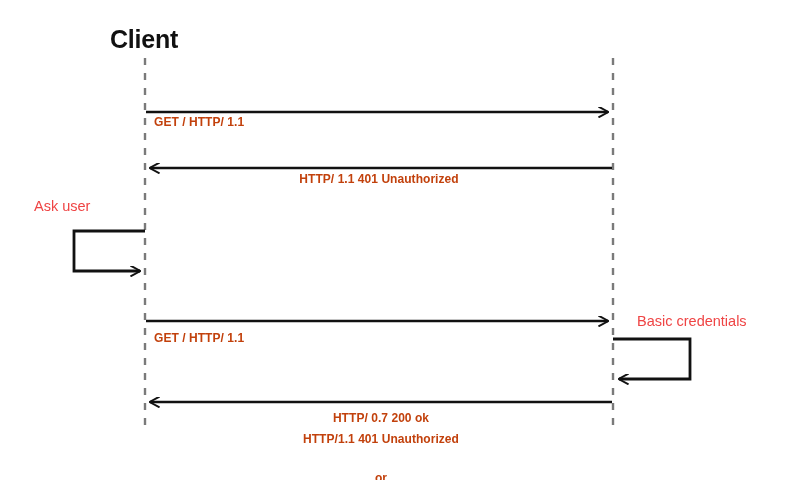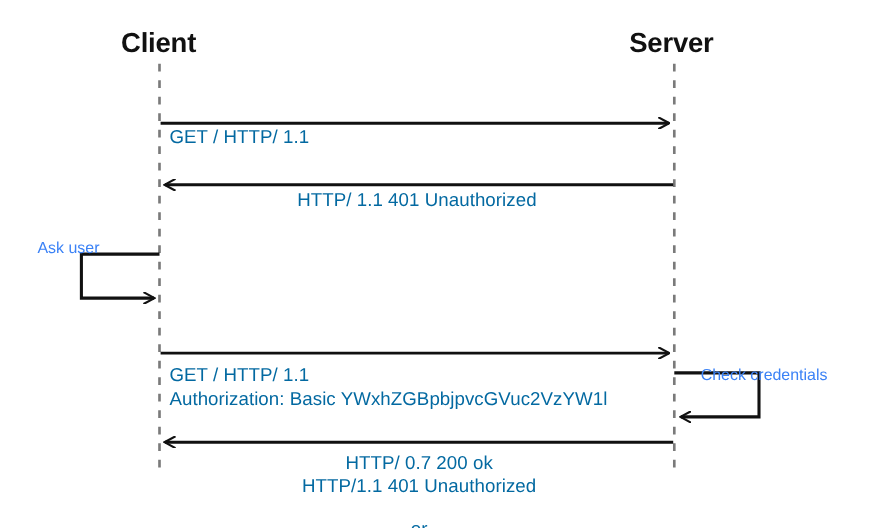--- a/index.html
+++ b/index.html
@@ -88,7 +88,6 @@
   </svg>
 
   <div class="actor-title" style="left:110px; top:25px;">Client</div>
-  <div class="actor-title" style="left:572px; top:25px;">Server</div>
 
   <div class="msg-label" style="left:154px; top:115px;">GET / HTTP/ 1.1</div>
 

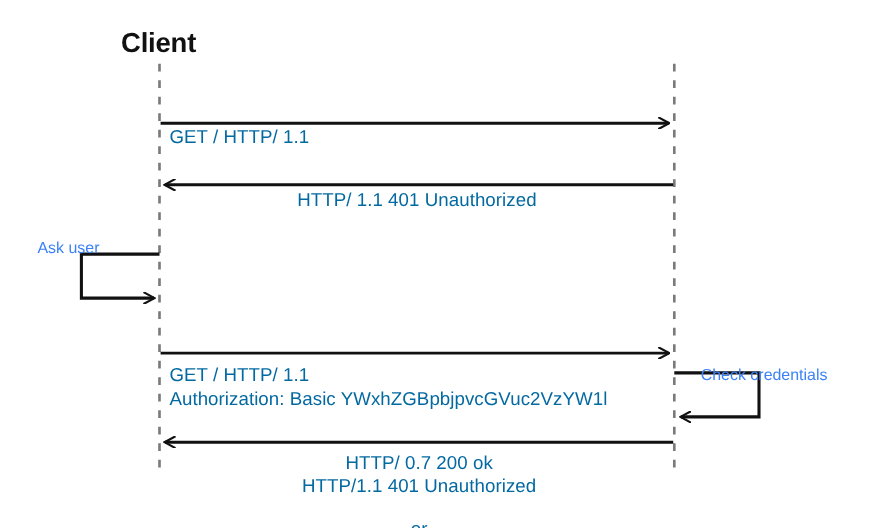--- a/index.html
+++ b/index.html
@@ -39,10 +39,10 @@
   }
   .msg-label {
     position: absolute;
-    font-size: 17px;
-    font-weight: 400;
+    font-size: 12px;
+    font-weight: 700;
     white-space: nowrap;
-    color: #0369a1;
+    color: #c2410c;
     letter-spacing: 0.05px;
   }
   .msg-label.right-align {

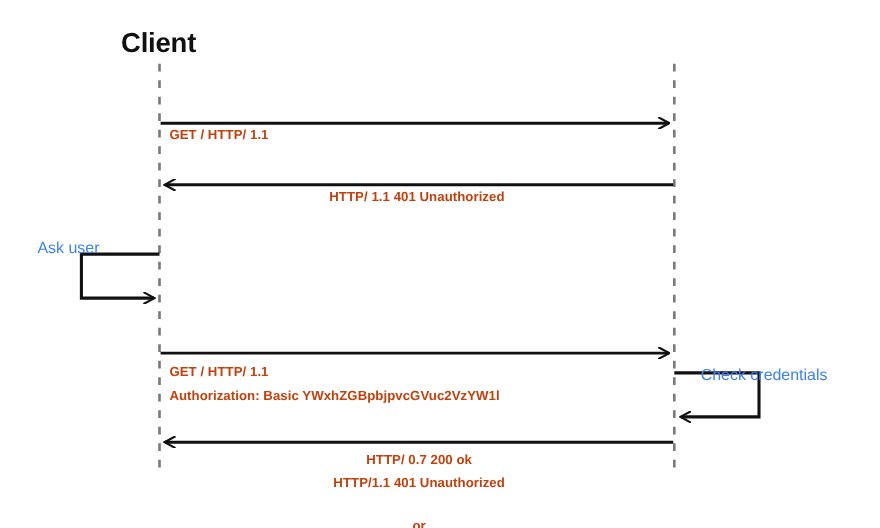--- a/index.html
+++ b/index.html
@@ -52,8 +52,7 @@
     position: absolute;
     font-size: 14.5px;
     white-space: nowrap;
-    color: #3b82f6;
-    margin-top: 20px;
+    color: #ef4444;
   }
 </style>
 </head>

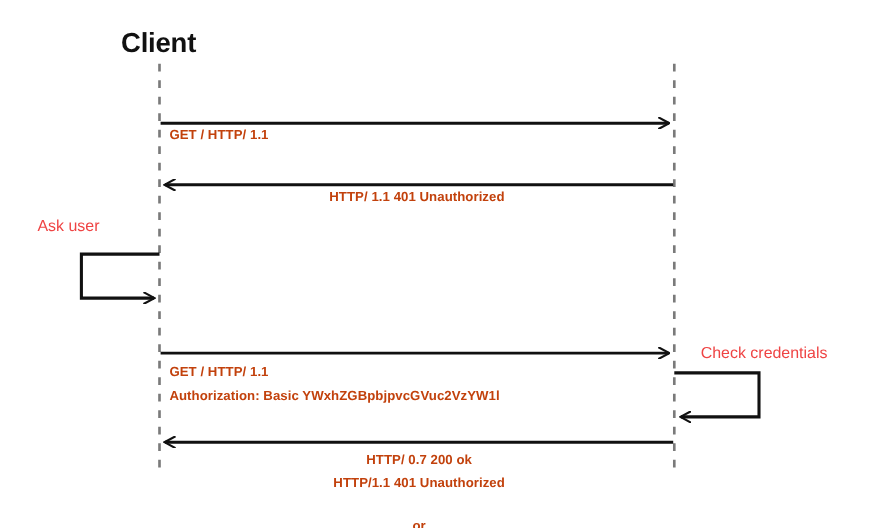--- a/index.html
+++ b/index.html
@@ -97,7 +97,7 @@
   <div class="msg-label" style="left:154px; top:331px;">GET / HTTP/ 1.1</div>
   <div class="msg-label" style="left:154px; top:353px;">Authorization: Basic YWxhZGBpbjpvcGVuc2VzYW1l</div>
 
-  <div class="note-label" style="left:637px; top:313px;">Check credentials</div>
+  <div class="note-label" style="left:637px; top:313px;">Basic credentials</div>
 
   <div class="msg-label right-align" style="left:153px; top:411px; width:456px;">HTTP/ 0.7  200 ok</div>
   <div class="msg-label right-align" style="left:153px; top:438px; width:456px;margin-top:33px;">or</div>

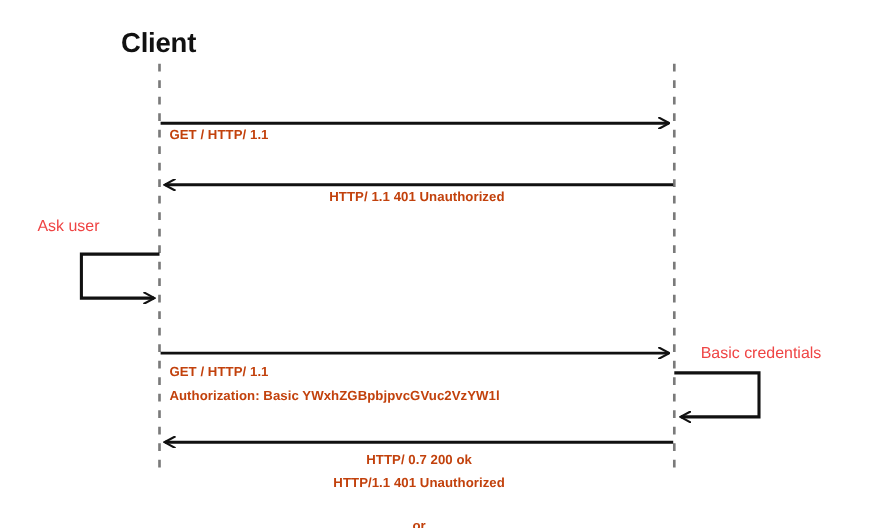--- a/index.html
+++ b/index.html
@@ -95,7 +95,6 @@
   <div class="note-label" style="left:34px; top:198px;">Ask user</div>
 
   <div class="msg-label" style="left:154px; top:331px;">GET / HTTP/ 1.1</div>
-  <div class="msg-label" style="left:154px; top:353px;">Authorization: Basic YWxhZGBpbjpvcGVuc2VzYW1l</div>
 
   <div class="note-label" style="left:637px; top:313px;">Basic credentials</div>
 

